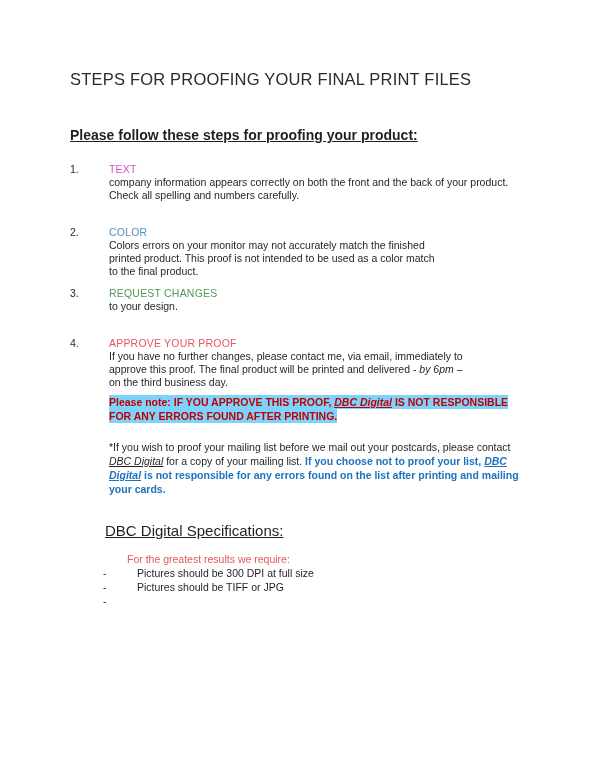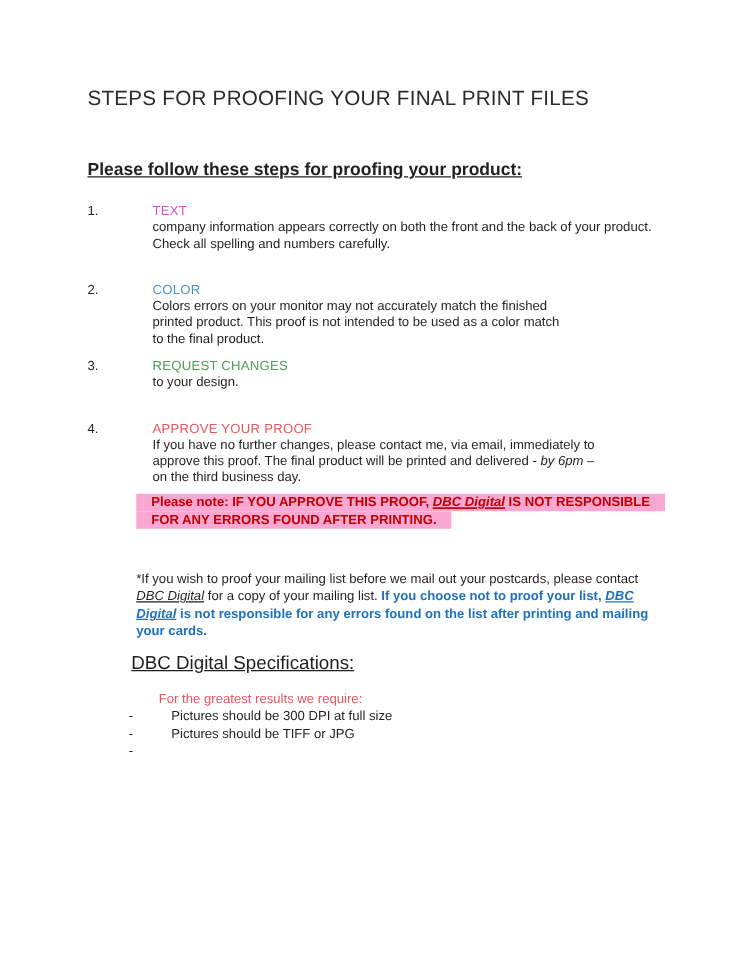--- a/index.html
+++ b/index.html
@@ -61,7 +61,7 @@
     color: #231f20;
   }
   .step-body {
-    margin-left: 52px;
+    margin-left: 39px;
   }
   .step-head {
     font-size: 10.5px;

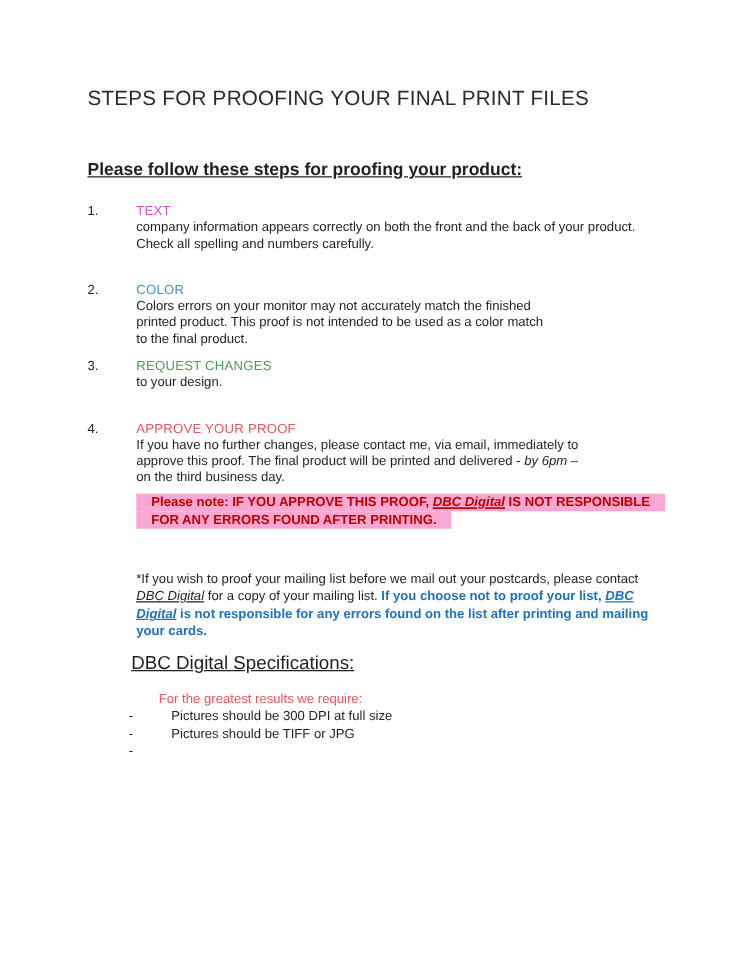--- a/index.html
+++ b/index.html
@@ -94,10 +94,10 @@
     color: #c00000;
   }
   .note-block .hl {
-    background: #f9a8d4;
+    background: #7dd3fc;
     box-decoration-break: clone;
     -webkit-box-decoration-break: clone;
-    padding: 1px 12px;
+    padding: 1px 0;
   }
   .note-block u i { font-style: italic; text-decoration: underline; }
 

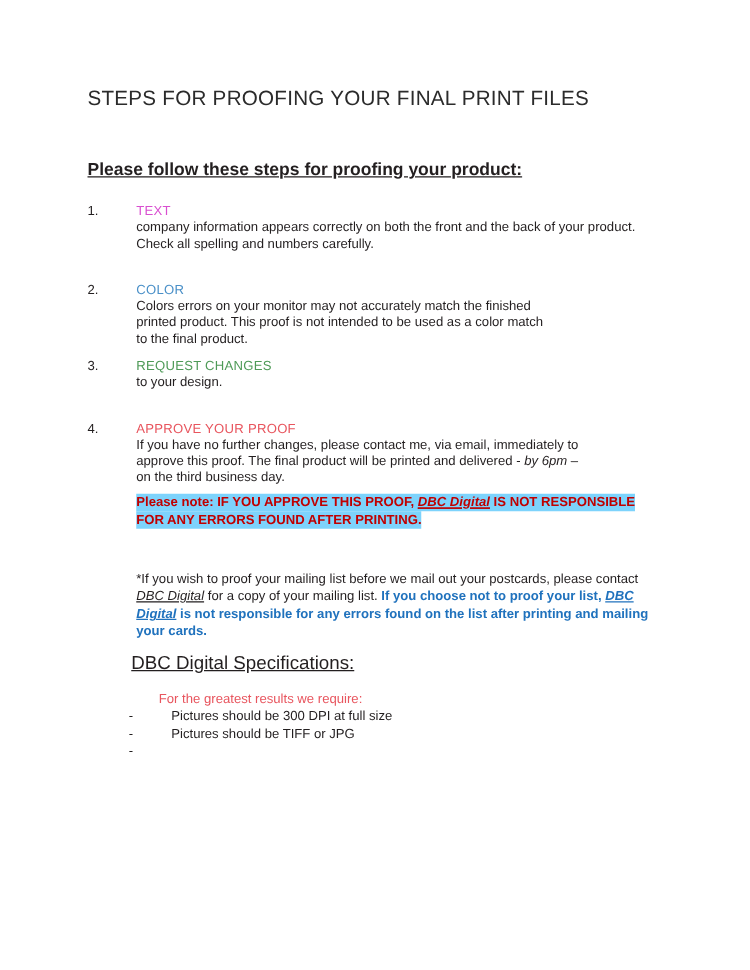--- a/index.html
+++ b/index.html
@@ -105,7 +105,7 @@
   .mailing {
     position: absolute;
     left: 109px;
-    top: 456px;
+    top: 440px;
     width: 420px;
     font-size: 10.5px;
     line-height: 14px;

